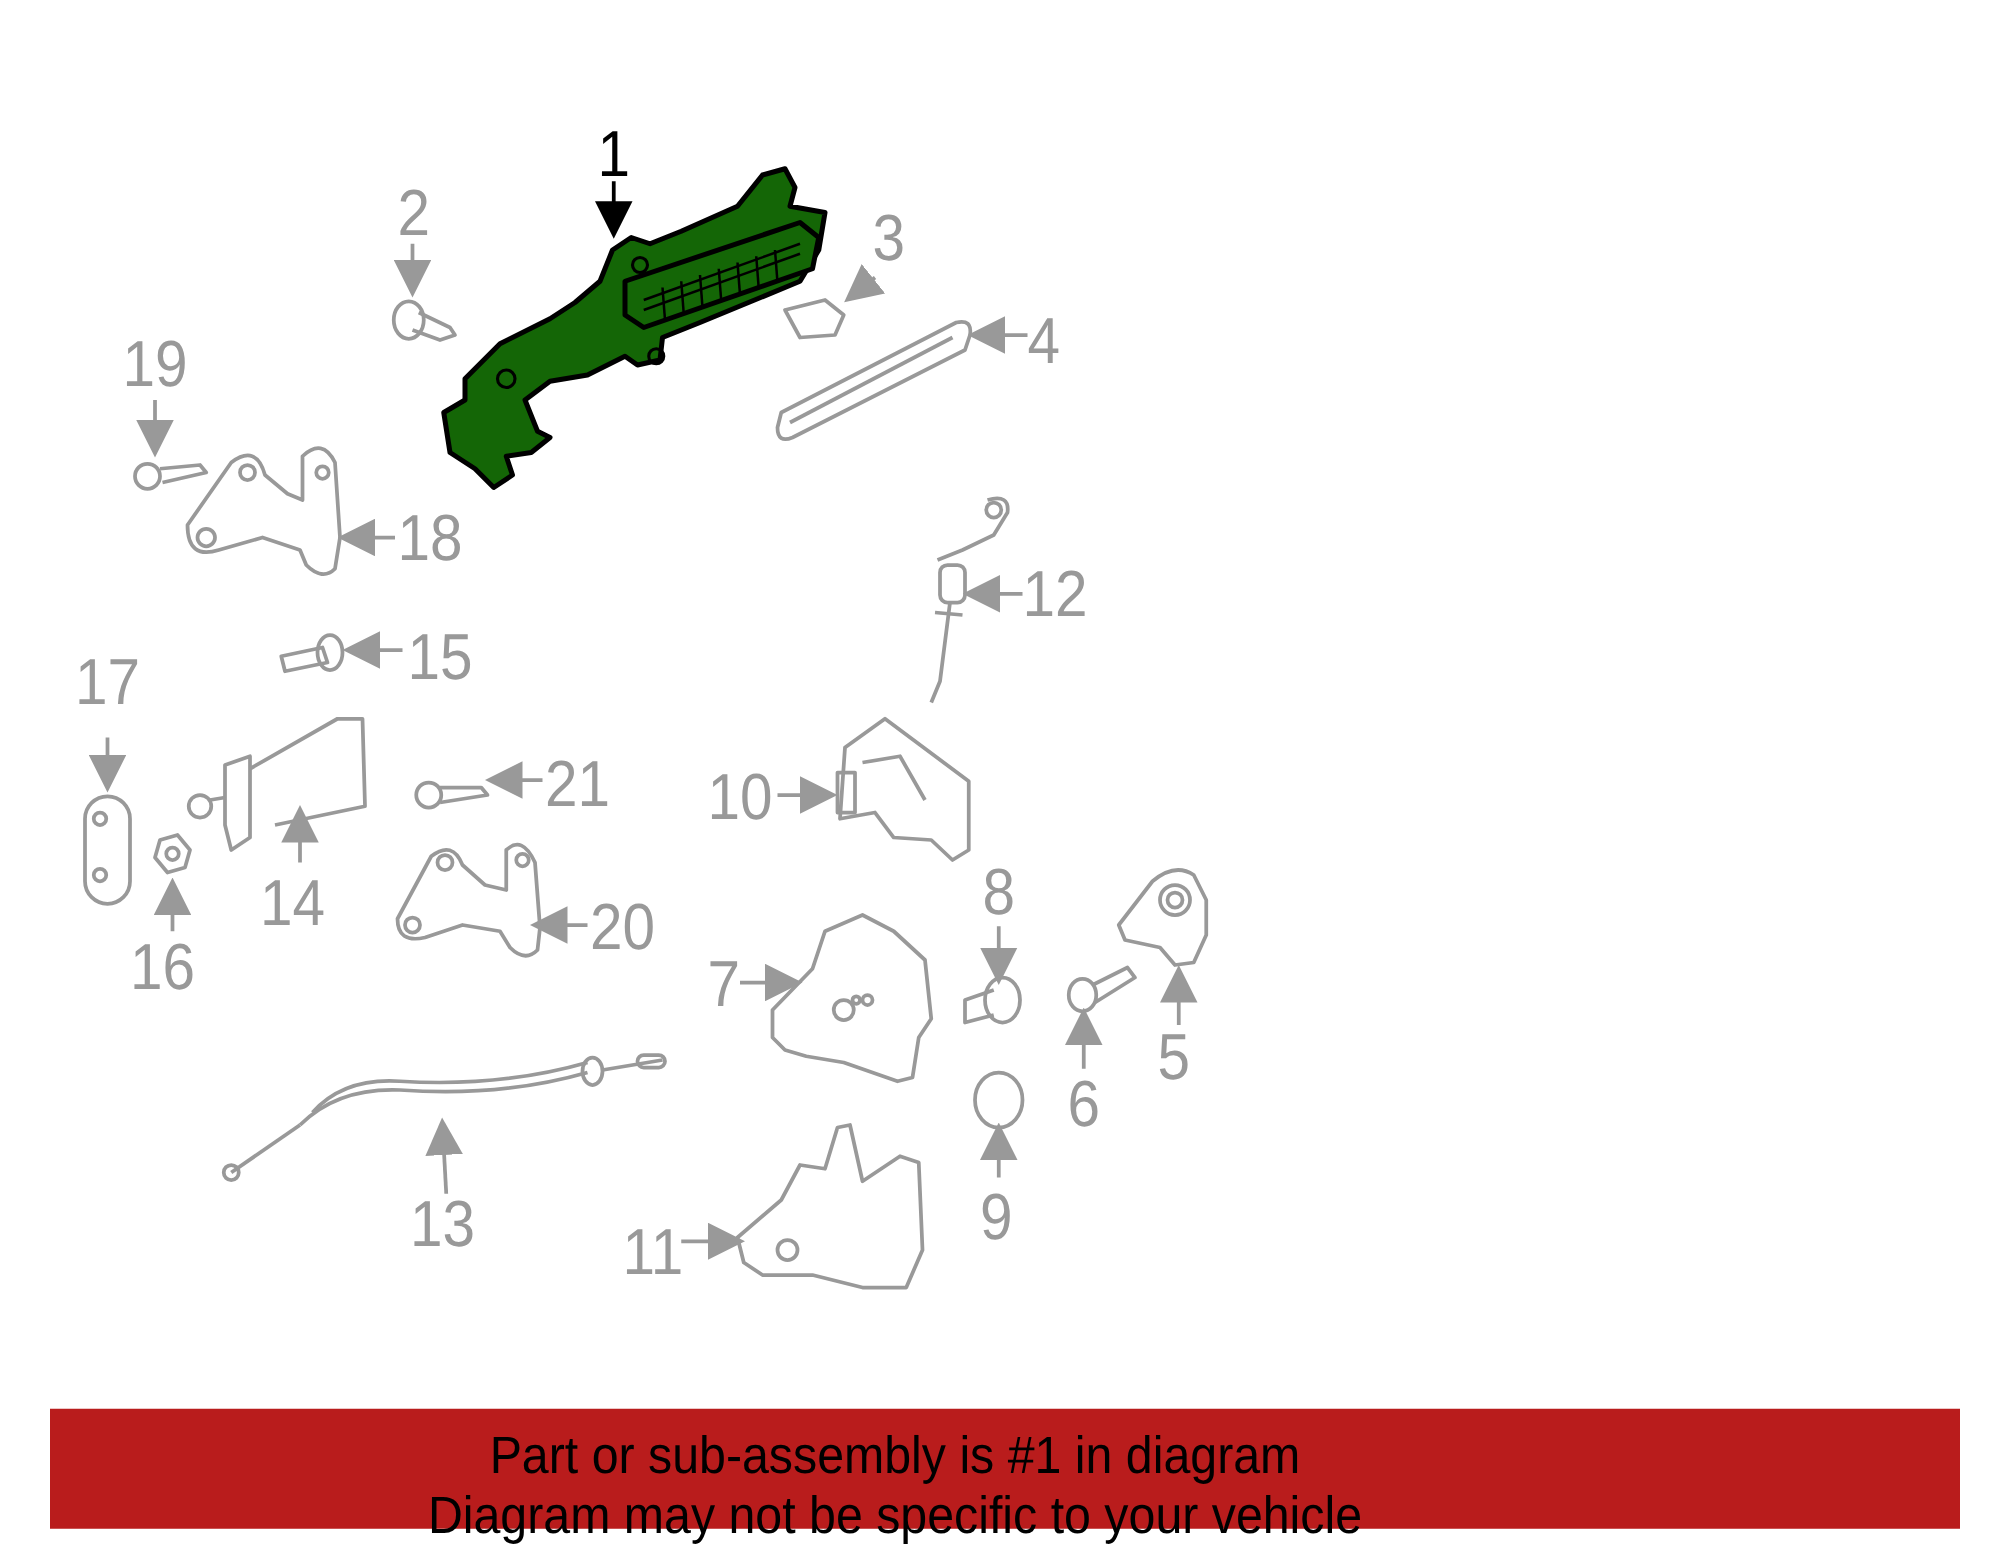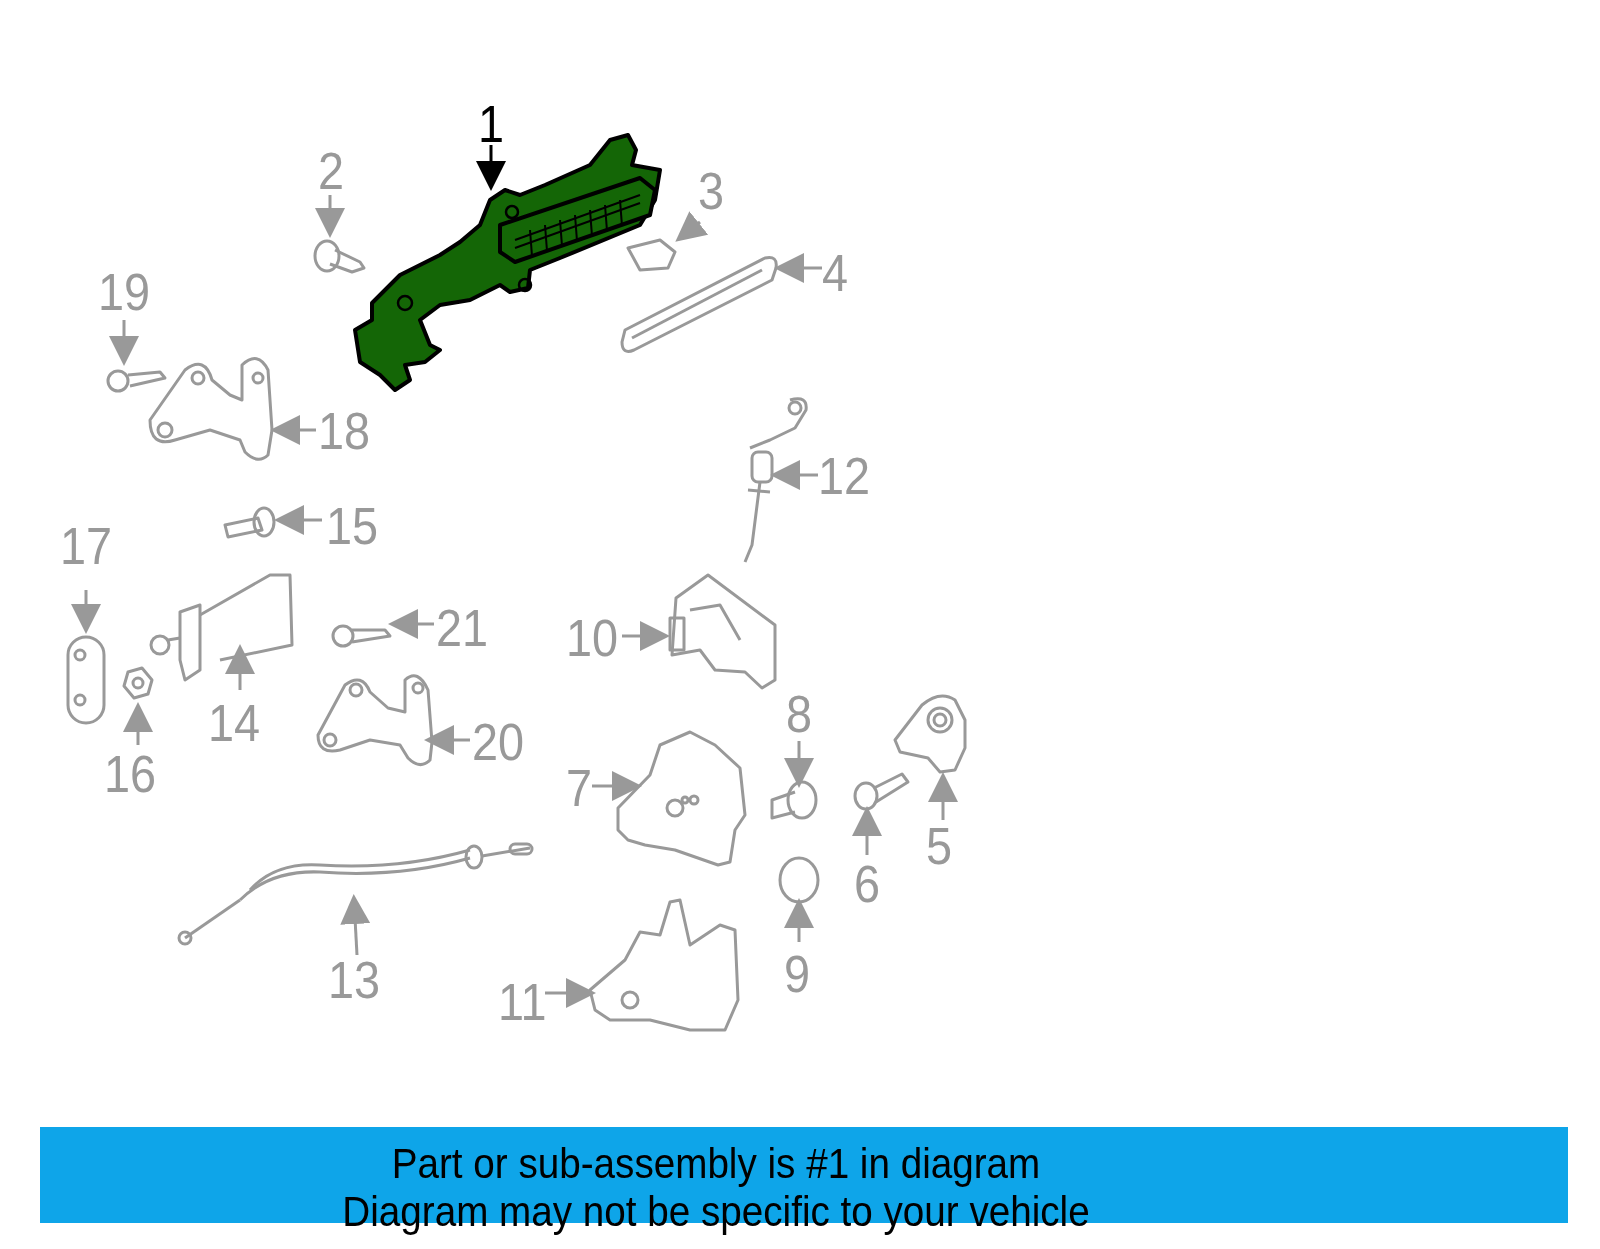--- a/index.html
+++ b/index.html
@@ -7,7 +7,7 @@
   #diagram { position:absolute; left:0; top:0; width:1600px; height:1249px; }
   .callout { position:absolute; font-family:"Liberation Sans", sans-serif; font-size:52px; color:#999999; line-height:1; transform:scaleX(0.9); transform-origin:left top; }
   .callout.active { color:#000000; }
-  #banner { position:absolute; left:40px; top:1127px; width:1528px; height:96px; background:#0ea5e9; }
+  #banner { position:absolute; left:40px; top:1127px; width:1528px; height:96px; background:#b91c1c; }
   #banner .line { position:absolute; left:0; width:100%; text-align:center; font-size:42px; color:#000; line-height:1; transform:scaleX(0.92); }
   #banner .l1 { top:16px; left:-88px; }
   #banner .l2 { top:64px; left:-88px; }

